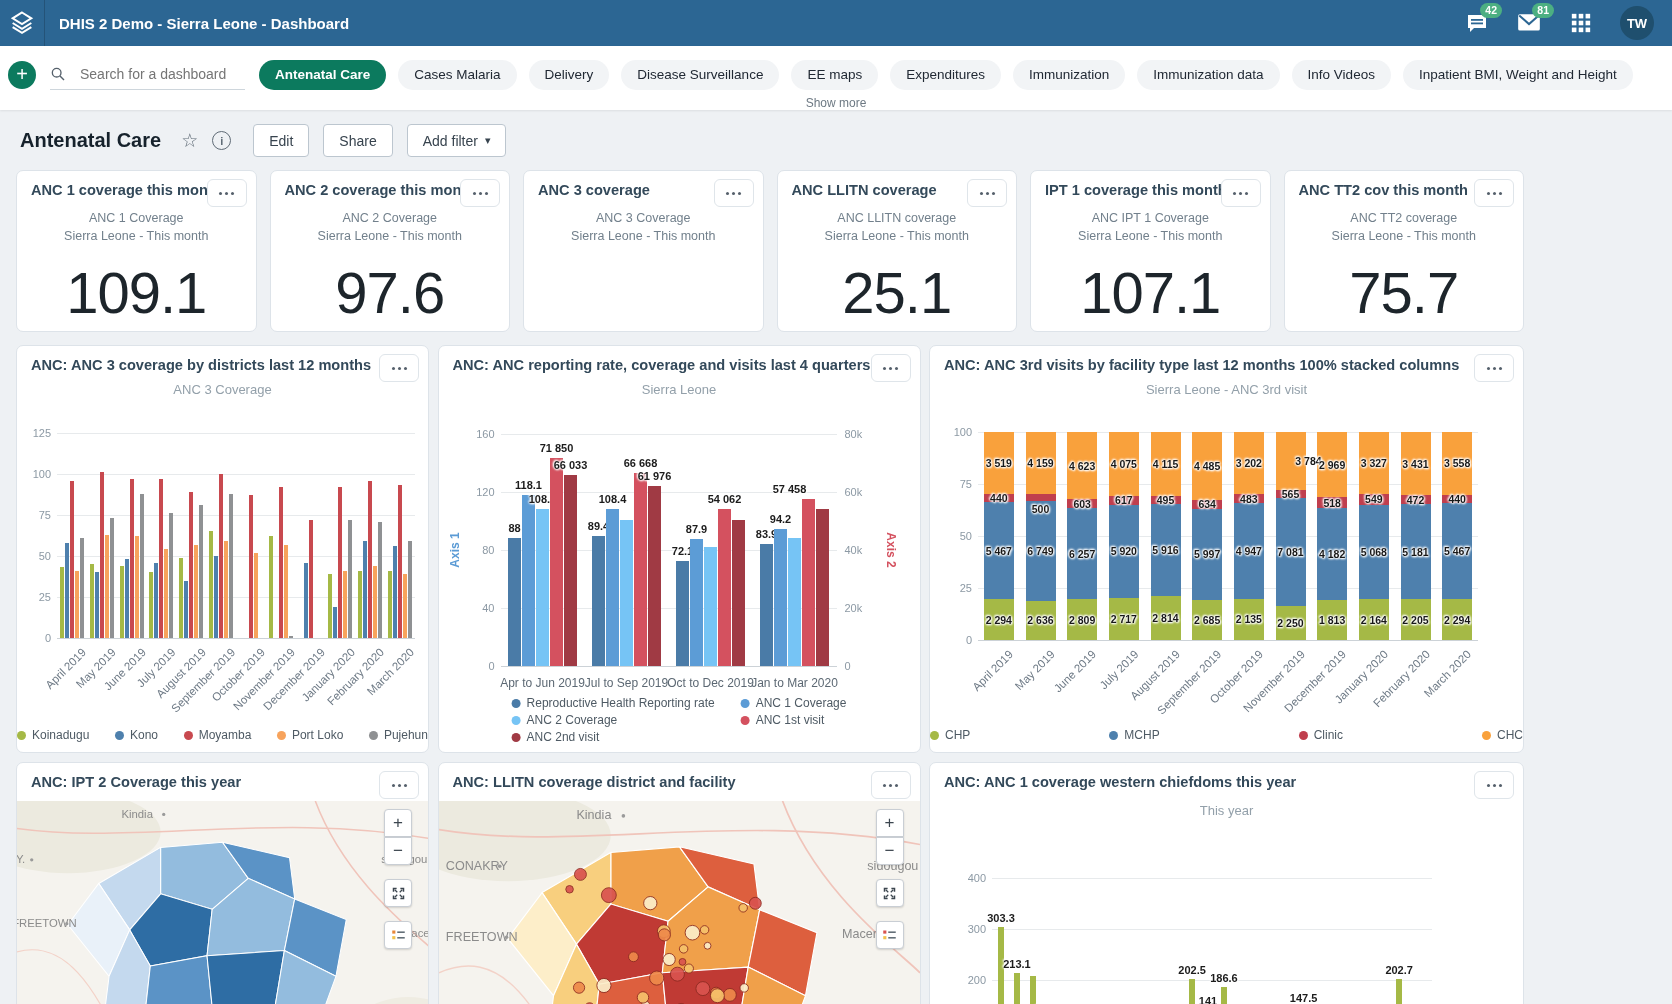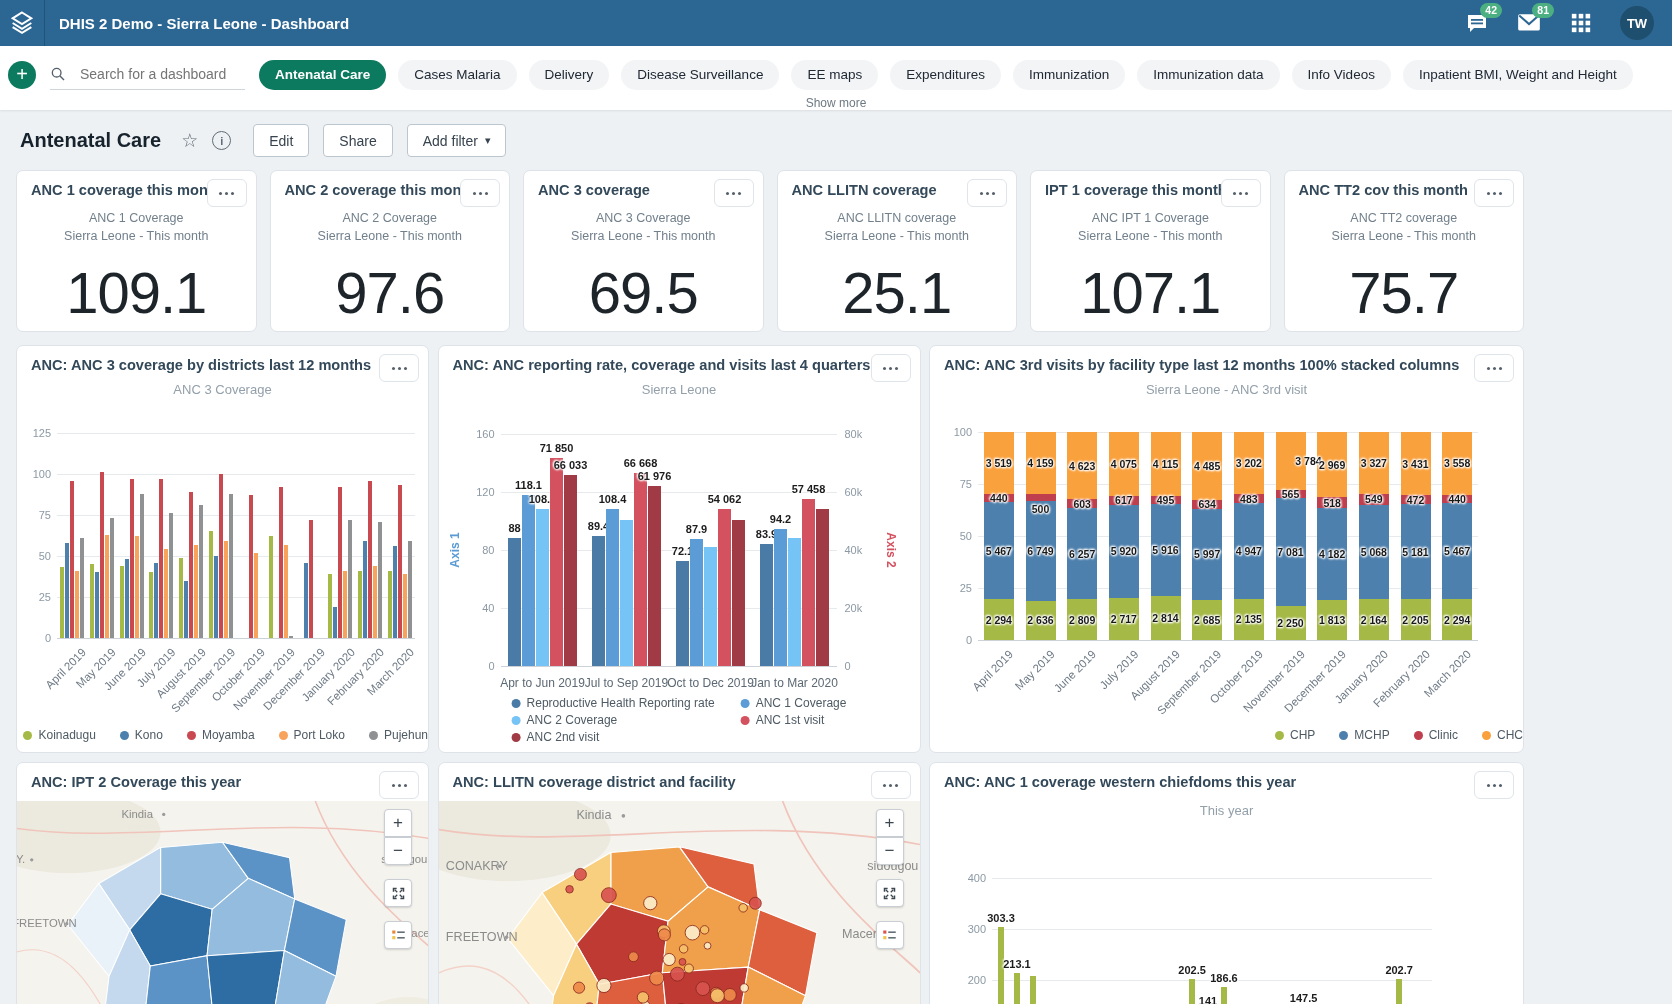--- a/index.html
+++ b/index.html
@@ -207,7 +207,6 @@
       <div class="stat-body">
         <div class="stat-sub">ANC 3 Coverage</div>
         <div class="stat-sub">Sierra Leone - This month</div>
-        <div class="stat-value">69.5</div>
       </div>
     </div>
     <div class="card">

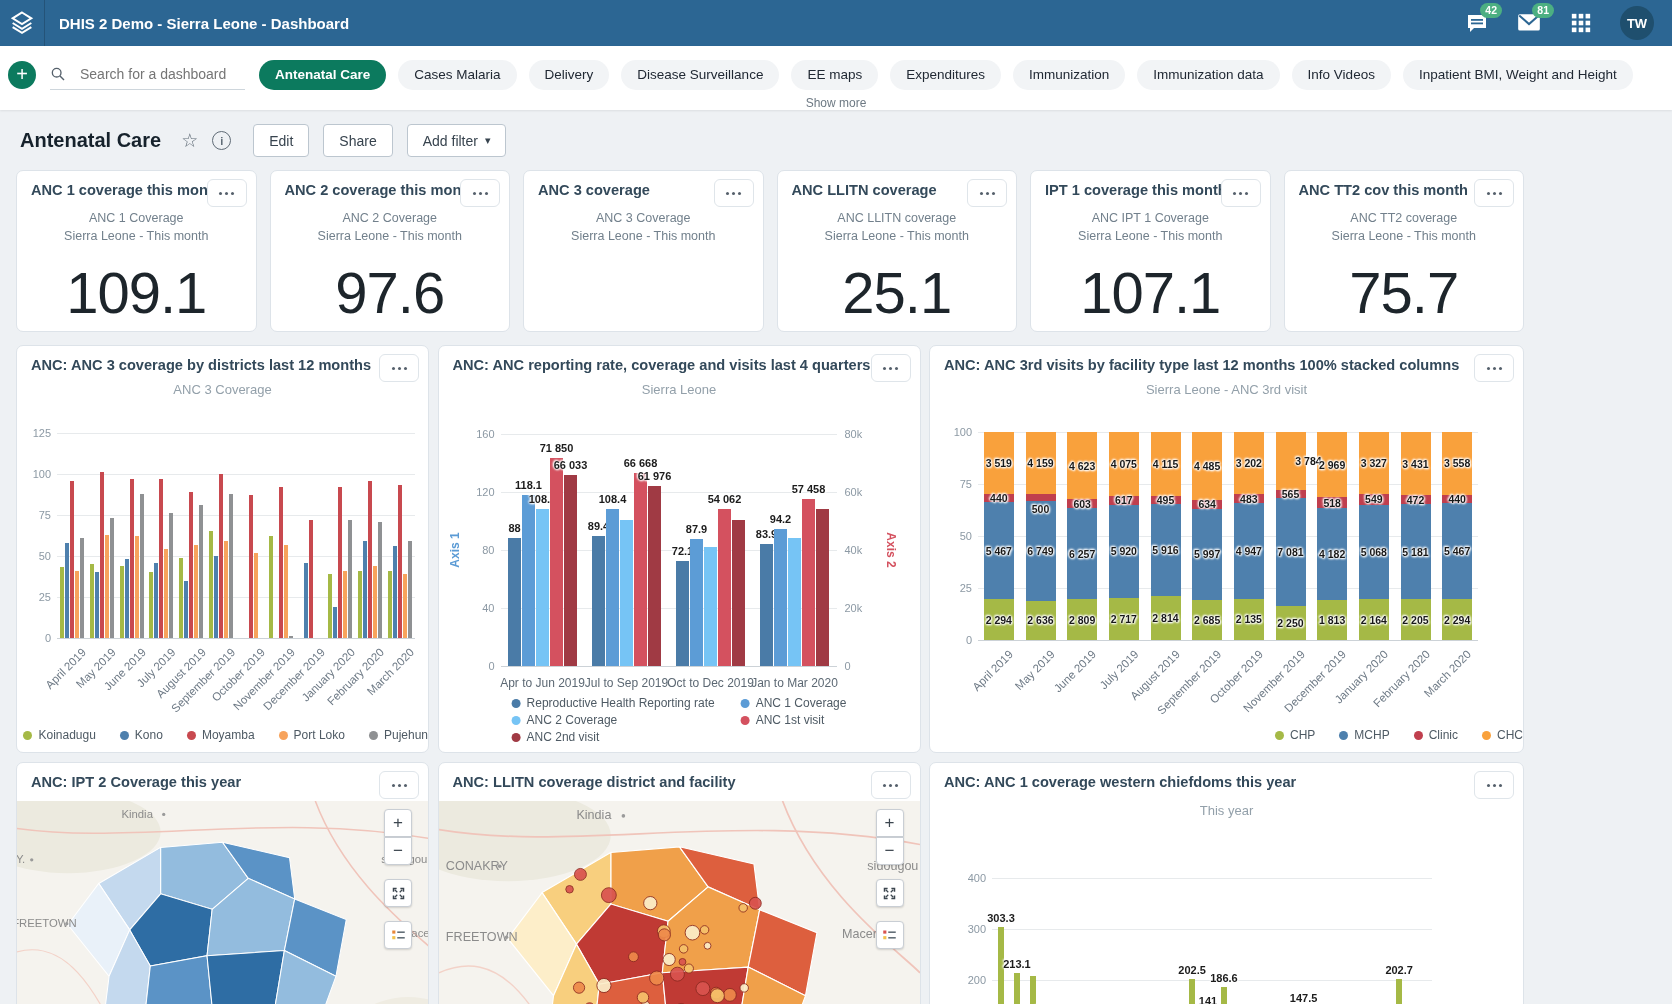--- a/index.html
+++ b/index.html
@@ -439,7 +439,7 @@
         <div class="bar" style="left: 279.5px; top: 163.22px; width: 13px; height: 156.78px; background: rgb(212, 81, 95);"></div>
         <div class="bar-label" style="left: 286px; top: 147.22px; transform: translateX(-50%);">54 062</div>
         <div class="bar" style="left: 363.5px; top: 153.372px; width: 13px; height: 166.628px; background: rgb(212, 81, 95);"></div>
-        <div class="bar-label" style="left: 370px; top: 137.372px; transform: translateX(-50%);">57 458</div>
+        <div class="bar-label" style="left: 351px; top: 137.372px; transform: translateX(-50%);">57 458</div>
         <div class="bar" style="left: 125.5px; top: 128.504px; width: 13px; height: 191.496px; background: rgb(160, 58, 68);"></div>
         <div class="bar-label" style="left: 132px; top: 112.504px; transform: translateX(-50%);">66 033</div>
         <div class="bar" style="left: 209.5px; top: 140.27px; width: 13px; height: 179.73px; background: rgb(160, 58, 68);"></div>

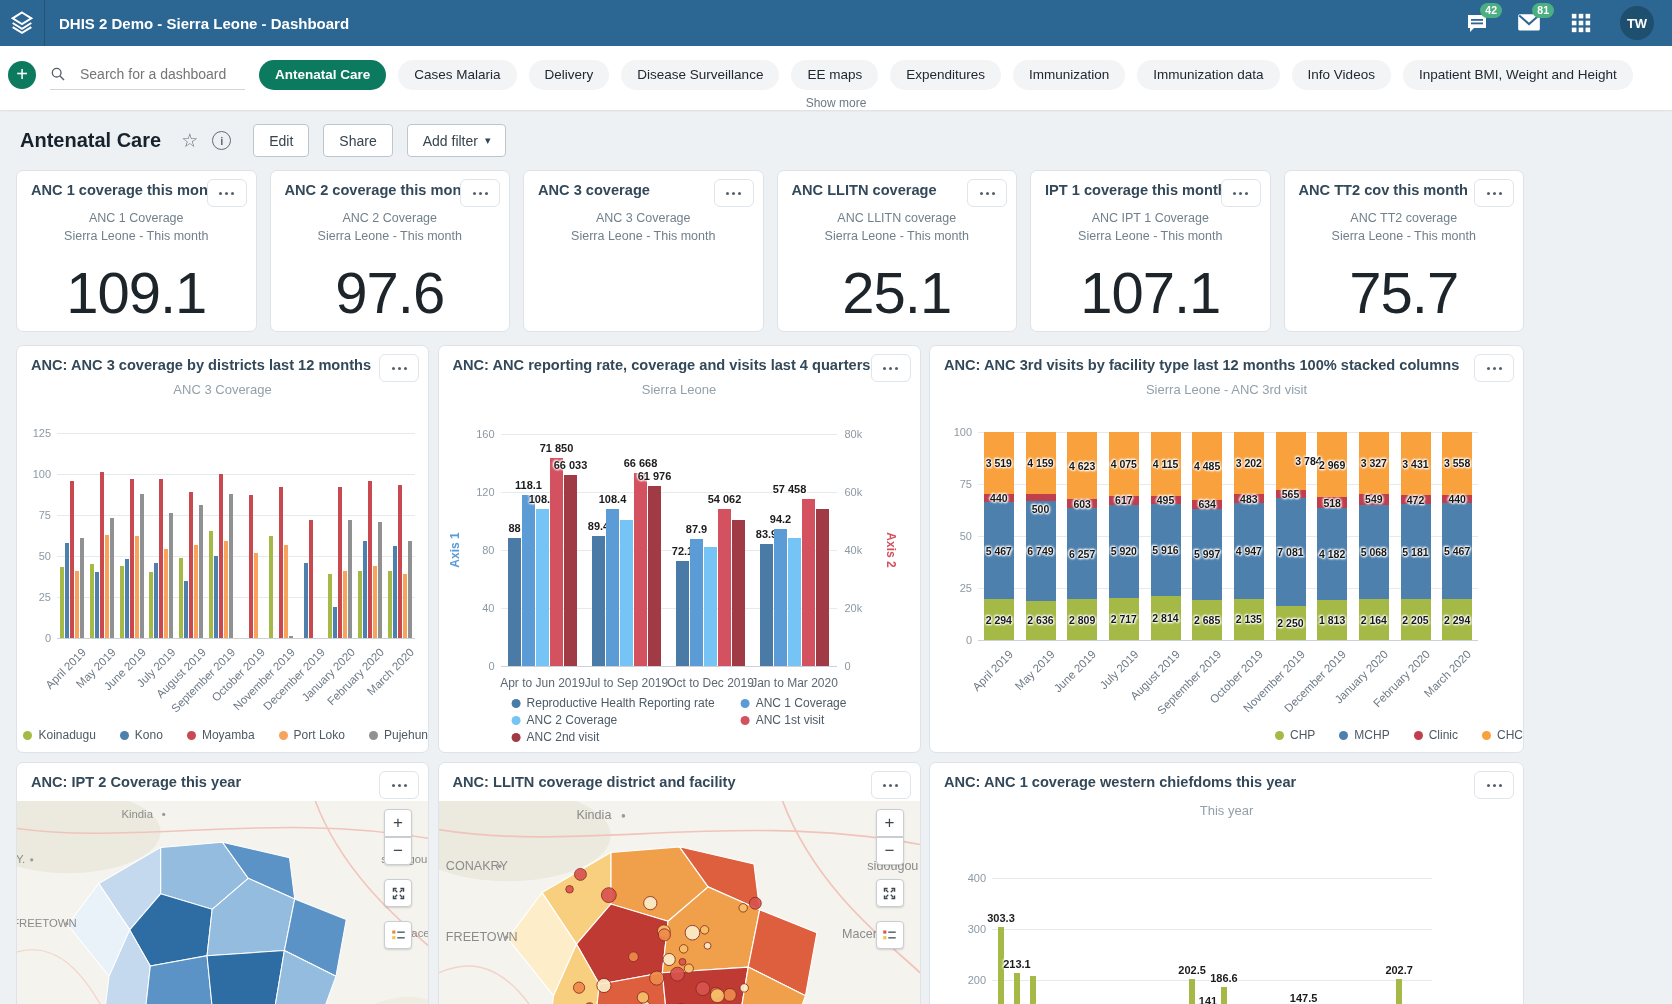--- a/index.html
+++ b/index.html
@@ -67,7 +67,7 @@
                   transform:rotate(-45deg);transform-origin:100% 0}
   .xlab-h{position:absolute;font-size:12px;color:#5c6873;transform:translateX(-50%);white-space:nowrap}
   .axis-title{position:absolute;font-size:12px;font-weight:700;white-space:nowrap}
-  .legend{position:absolute;left:0;right:0;display:flex;justify-content:flex-end;gap:24px;flex-wrap:wrap}
+  .legend{position:absolute;left:0;right:0;display:flex;justify-content:space-between;gap:24px;flex-wrap:wrap}
   .legend-item{display:flex;align-items:center;gap:6px;font-size:12px;color:#4e5a64;cursor:pointer;white-space:nowrap}
   .legend-dot{width:9px;height:9px;border-radius:50%}
   .legend2{position:absolute;left:50%;transform:translateX(-50%);display:grid;grid-template-columns:auto auto;

